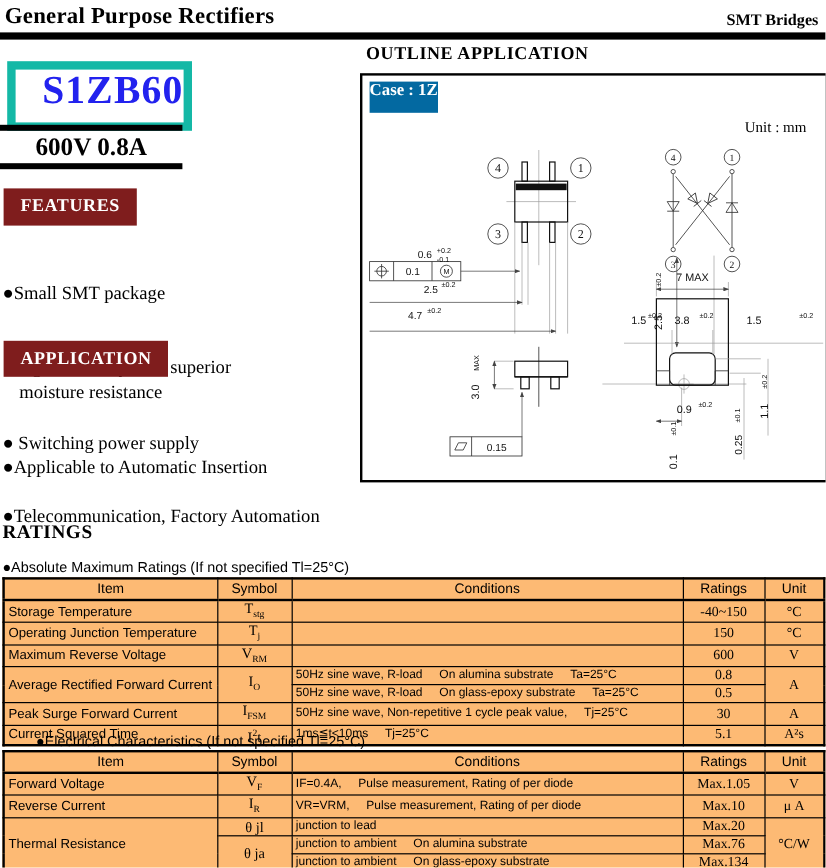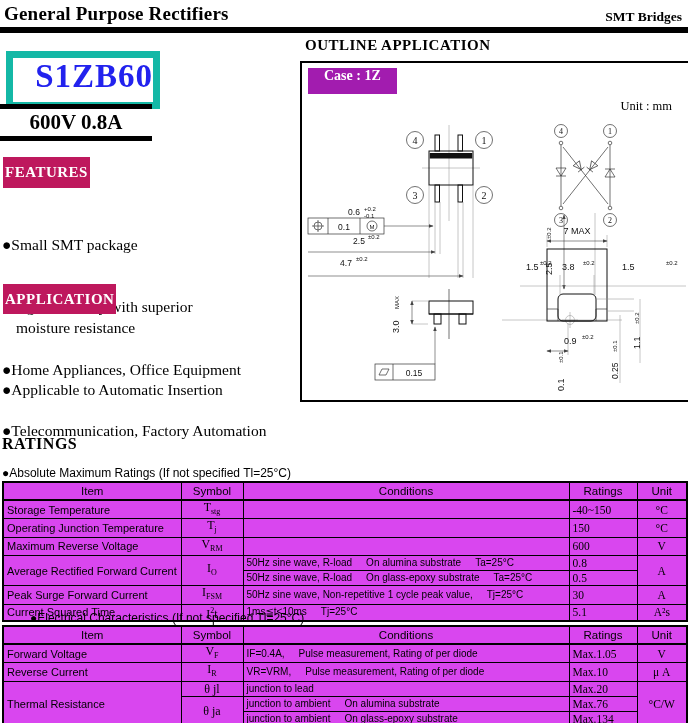--- a/index.html
+++ b/index.html
@@ -28,8 +28,8 @@
   
   .od-title{left:305px;top:37px;font:bold 15px "Liberation Serif",serif;letter-spacing:.5px;}
   .dbox{left:300px;top:61px;width:386px;height:337px;border:2px solid #000;}
-  .caselab{left:6px;top:5px;height:26px;line-height:26px;padding:0 16px;
-           background:#a21caf;color:#fff;font:bold 14px "Liberation Serif",serif;}
+  .caselab{left:6px;top:5px;height:26px;line-height:26px;padding:0 0;
+           background:#0369a1;color:#fff;font:bold 14px "Liberation Serif",serif;}
   .unitlab{right:16px;top:36px;font:12.5px "Liberation Serif",serif;}
   .dsvg{left:0;top:0;}
   

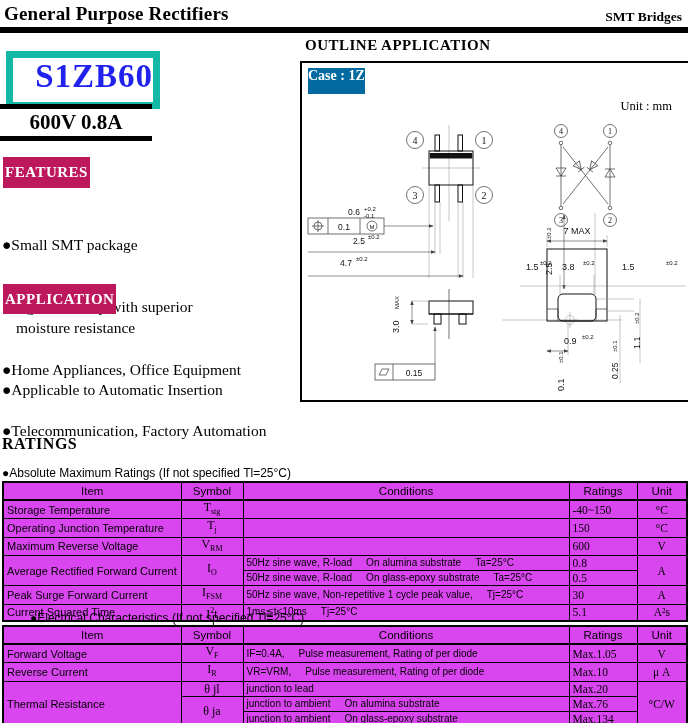--- a/index.html
+++ b/index.html
@@ -17,8 +17,8 @@
   .bar1{left:0;top:104px;width:152px;height:5px;background:#000;}
   .va{left:0;top:110px;width:152px;text-align:center;font:bold 21px "Liberation Serif",serif;}
   .bar2{left:0;top:136px;width:152px;height:5px;background:#000;}
-  .blackhead{background:#be185d;color:#fff;font:bold 15px "Liberation Serif",serif;
-             padding:0 2px;letter-spacing:.5px;}
+  .blackhead{background:#7f1d1d;color:#fff;font:bold 15px "Liberation Serif",serif;
+             padding:0 14px;letter-spacing:.5px;}
   .feat-head{left:3px;top:157px;height:31px;line-height:31px;}
   .app-head{left:3px;top:284px;height:30px;line-height:30px;}
   .blist{font:15.5px "Liberation Serif",serif;}

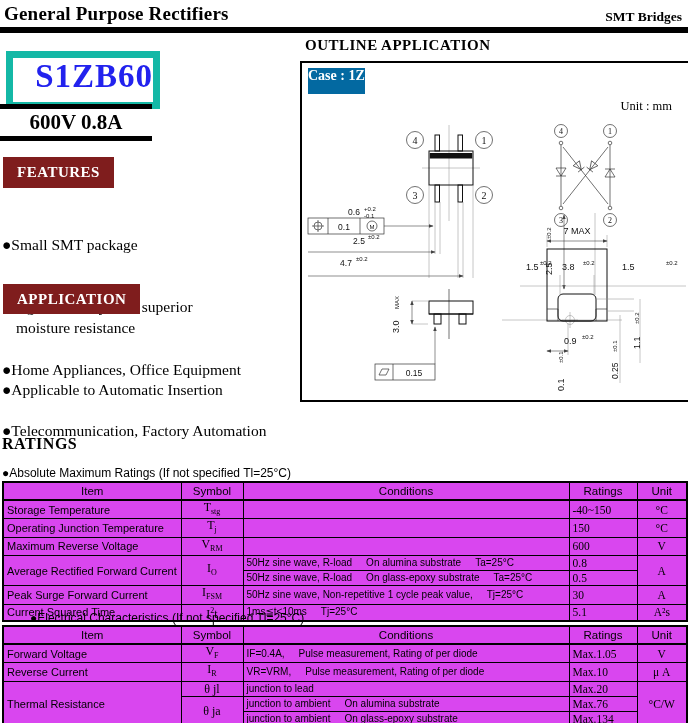--- a/index.html
+++ b/index.html
@@ -83,6 +83,7 @@
 
 <div class="abs blackhead app-head">APPLICATION</div>
 <div class="abs blist app-list">
+  <div>● Switching power supply</div>
   <div>●Home Appliances, Office Equipment</div>
   <div>●Telecommunication, Factory Automation</div>
 </div>

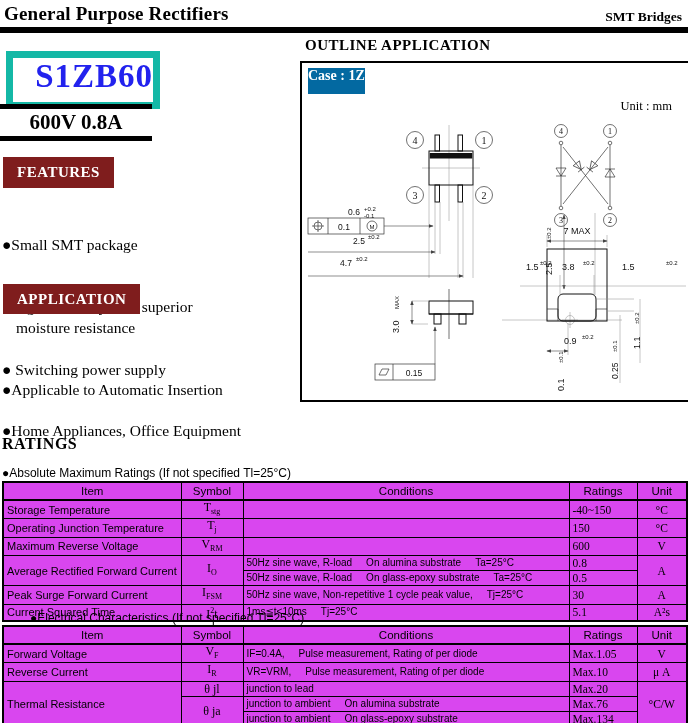--- a/index.html
+++ b/index.html
@@ -84,7 +84,6 @@
 <div class="abs blackhead app-head">APPLICATION</div>
 <div class="abs blist app-list">
   <div>● Switching power supply</div>
-  <div>●Home Appliances, Office Equipment</div>
   <div>●Telecommunication, Factory Automation</div>
 </div>
 

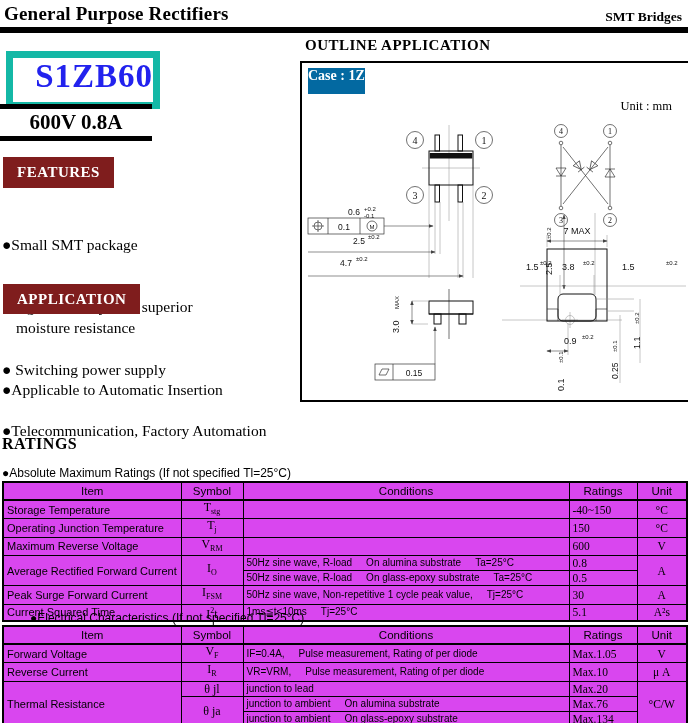--- a/index.html
+++ b/index.html
@@ -38,7 +38,7 @@
   .lab1{left:2px;top:466px;}
   .lab2{left:2px;top:611px;padding-left:28px;}
   table.spec{border-collapse:collapse;table-layout:fixed;width:684px;
-             font-size:10.5px;border:2px solid #000;background:#d946ef;}
+             font-size:10.5px;border:2px solid #000;background:#fdba74;}
   .t1{left:2px;top:481px;}
   .t2{left:2px;top:625px;}
   table.spec td{border:1px solid #000;padding:0 3px;height:14px;line-height:12px;

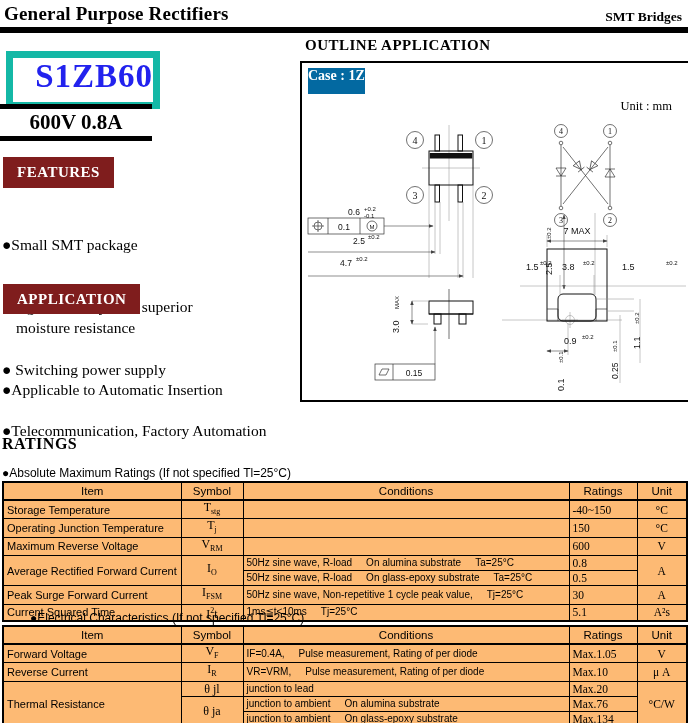--- a/index.html
+++ b/index.html
@@ -49,7 +49,7 @@
   td.sym sub{font-size:8px;} td.sym sup{font-size:8px;}
   td.cond{font-size:10px;}
   td.cond .seg+.seg{margin-left:14px;}
-  td.rate{font:11.5px "Liberation Serif",serif;}
+  td.rate{text-align:center;font:11.5px "Liberation Serif",serif;}
   td.unit{text-align:center;font:11.5px "Liberation Serif",serif;}
   
   .dsvg text{fill:#111;font-family:"Liberation Sans",sans-serif;font-size:8.5px;}

